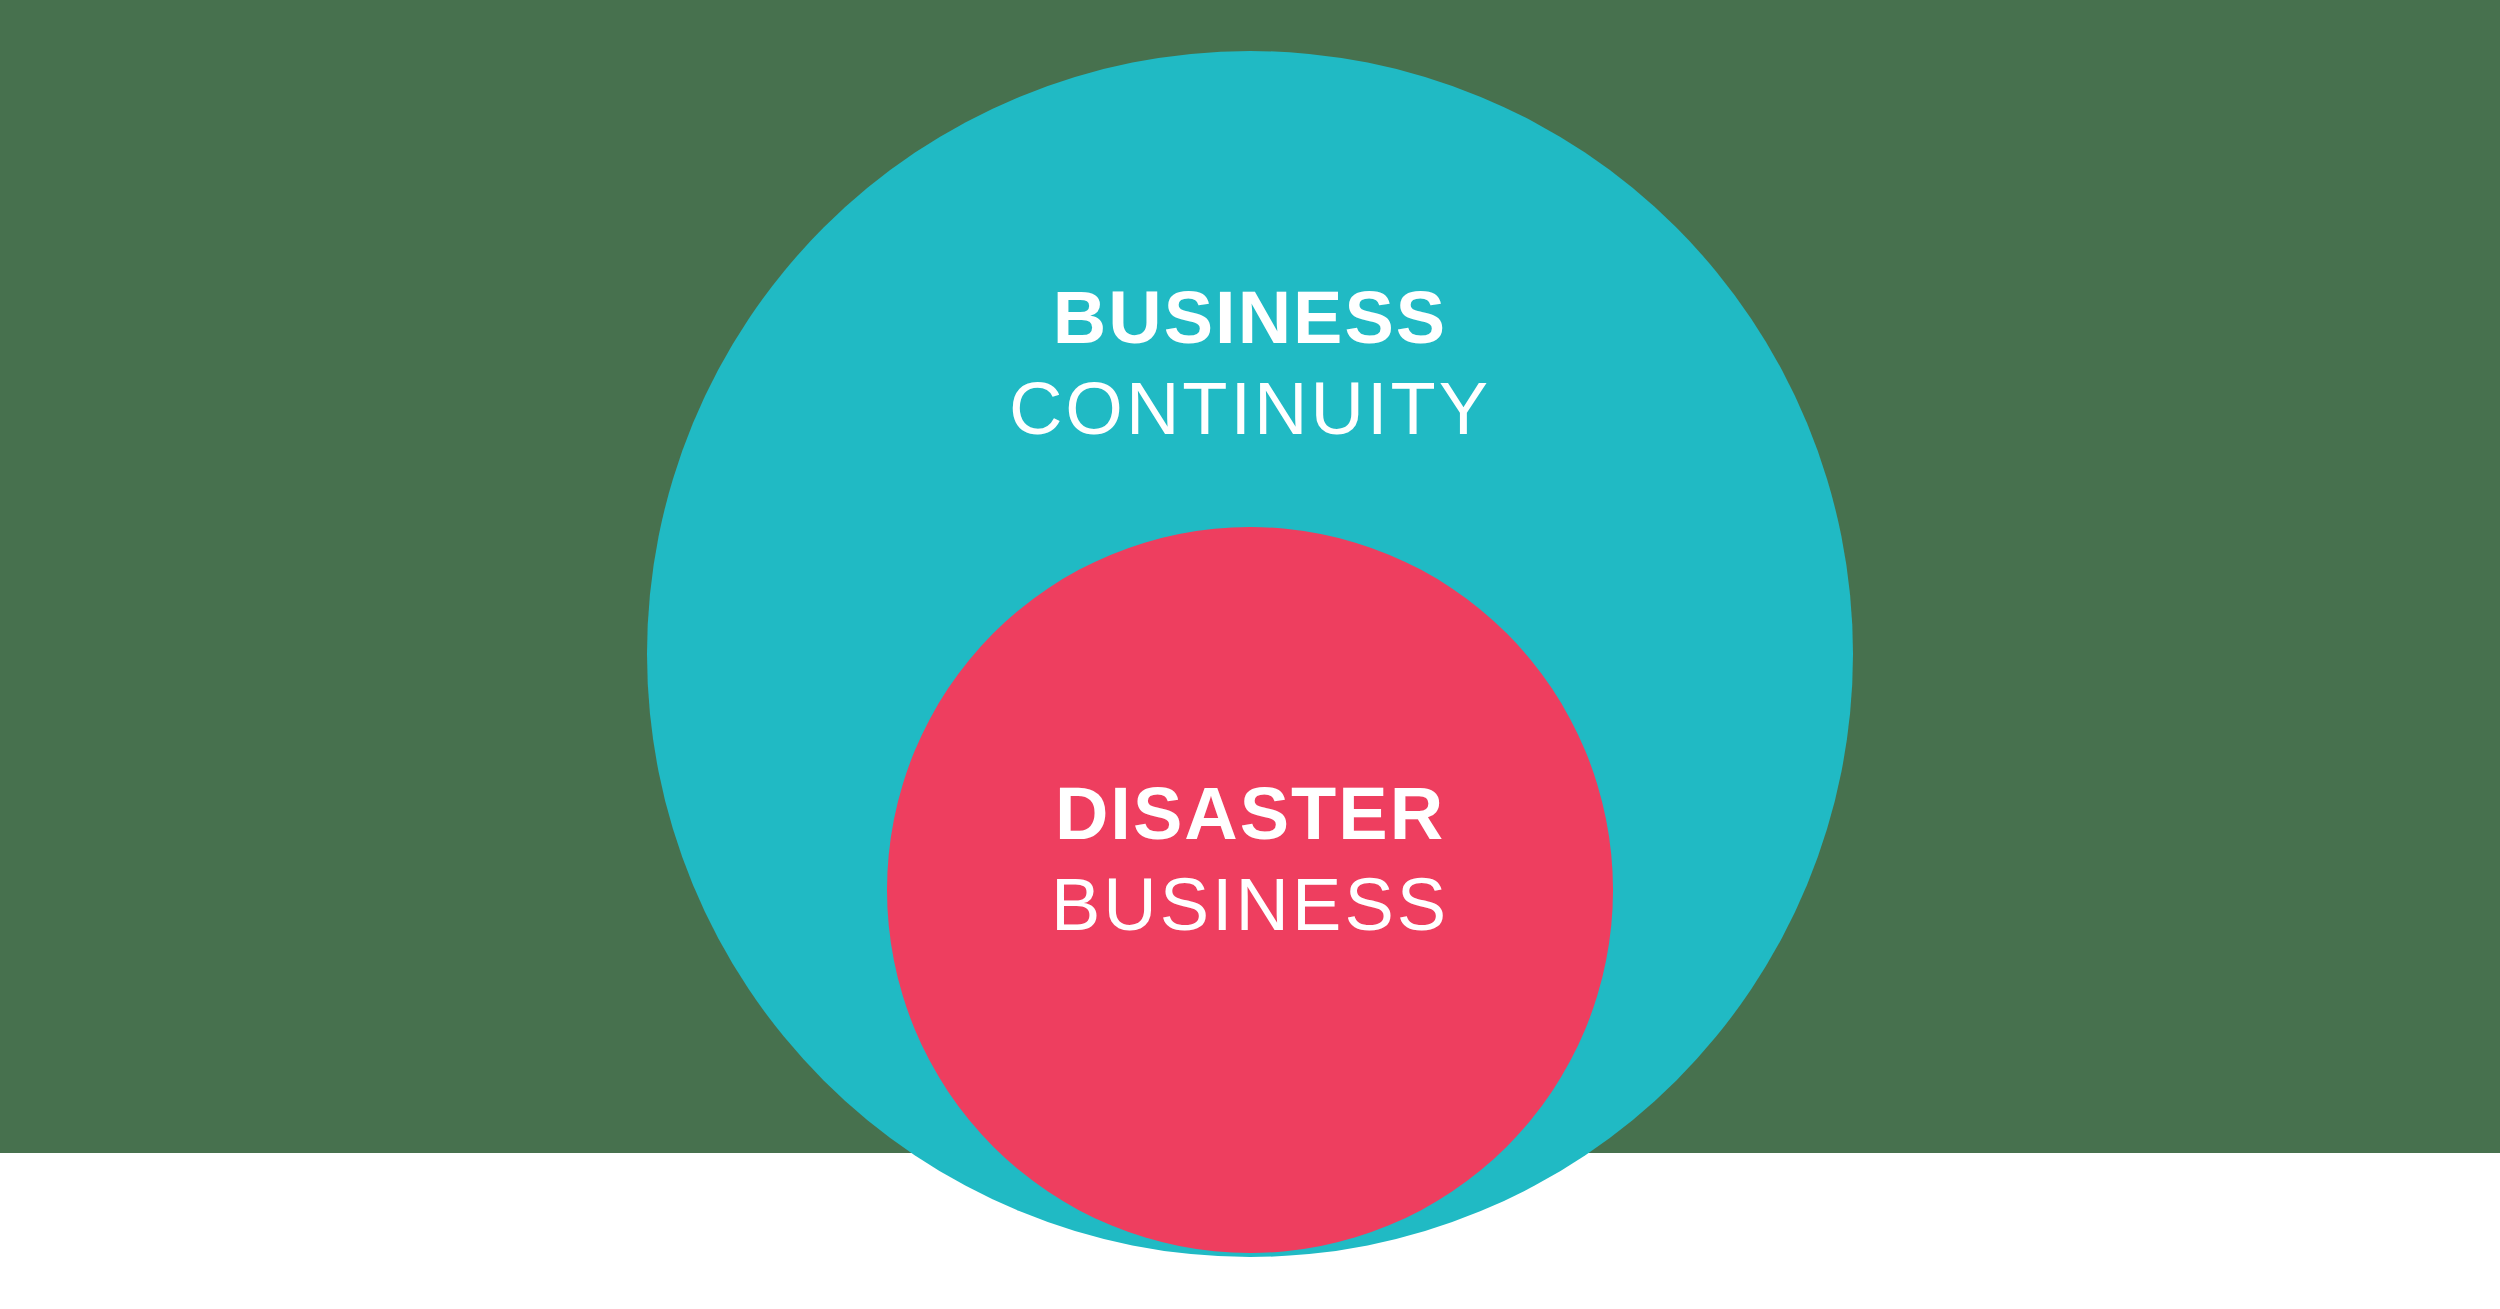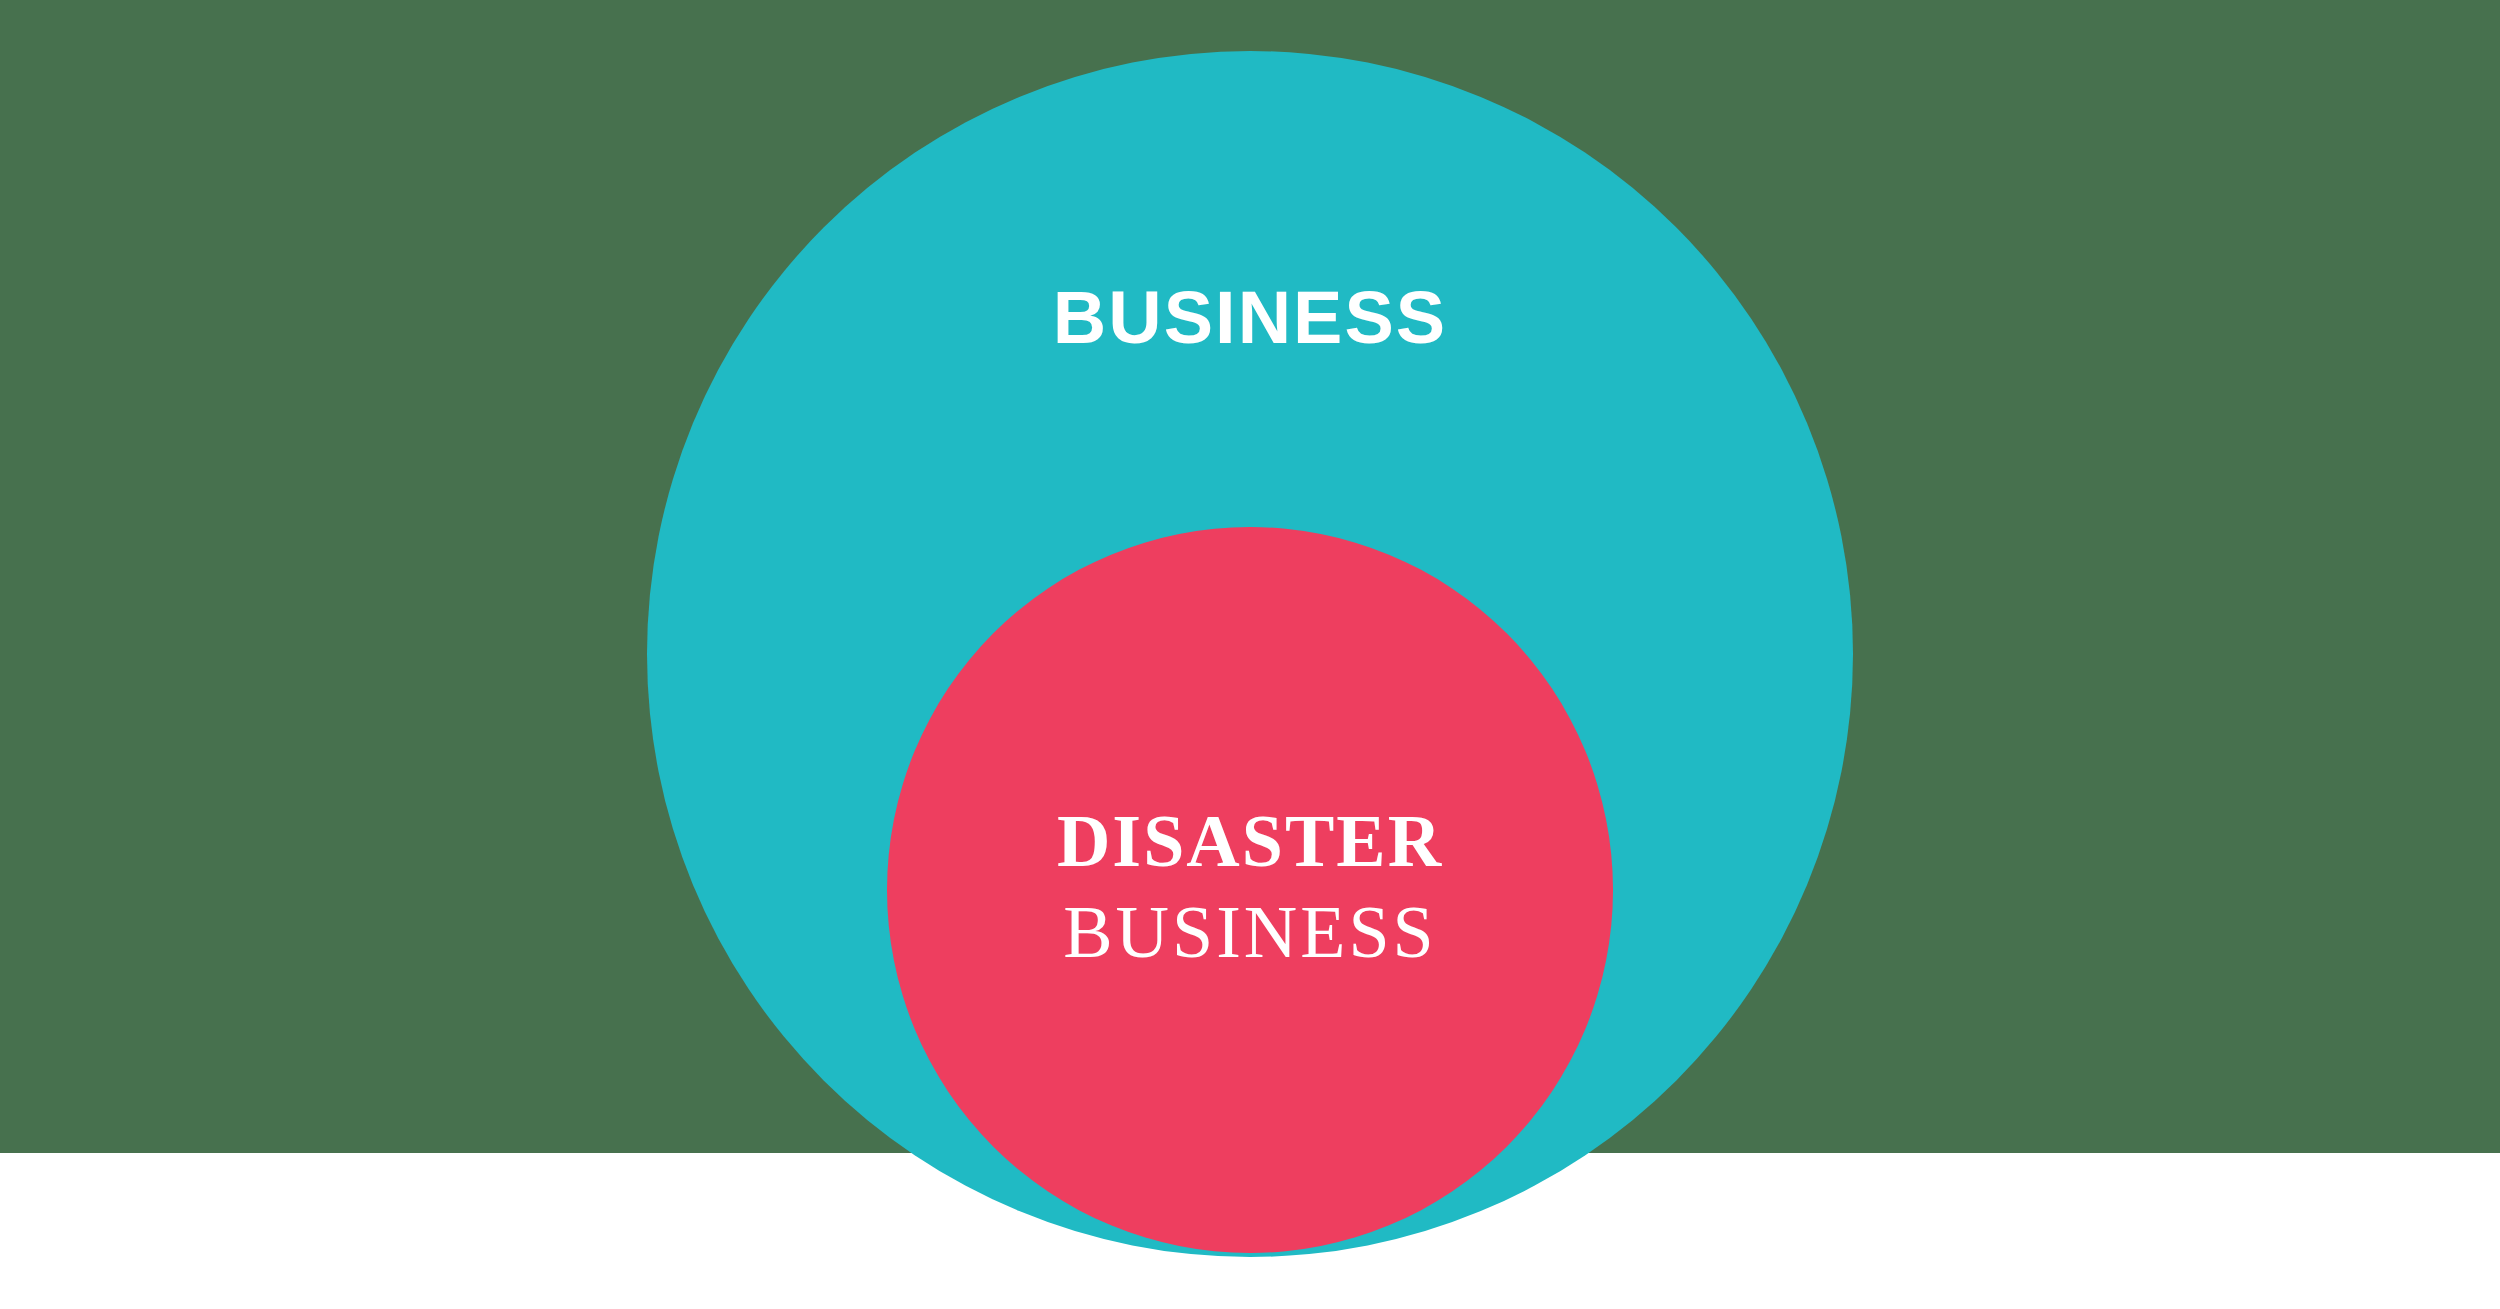--- a/index.html
+++ b/index.html
@@ -69,6 +69,7 @@
 
   <div class="circle-label outer-label" style="color: rgb(255, 255, 255);">
     <div class="label-line1">BUSINESS</div>
+    <div class="label-line2">CONTINUITY</div>
   </div>
 
   <div class="circle-label inner-label" style="color: rgb(255, 255, 255);">

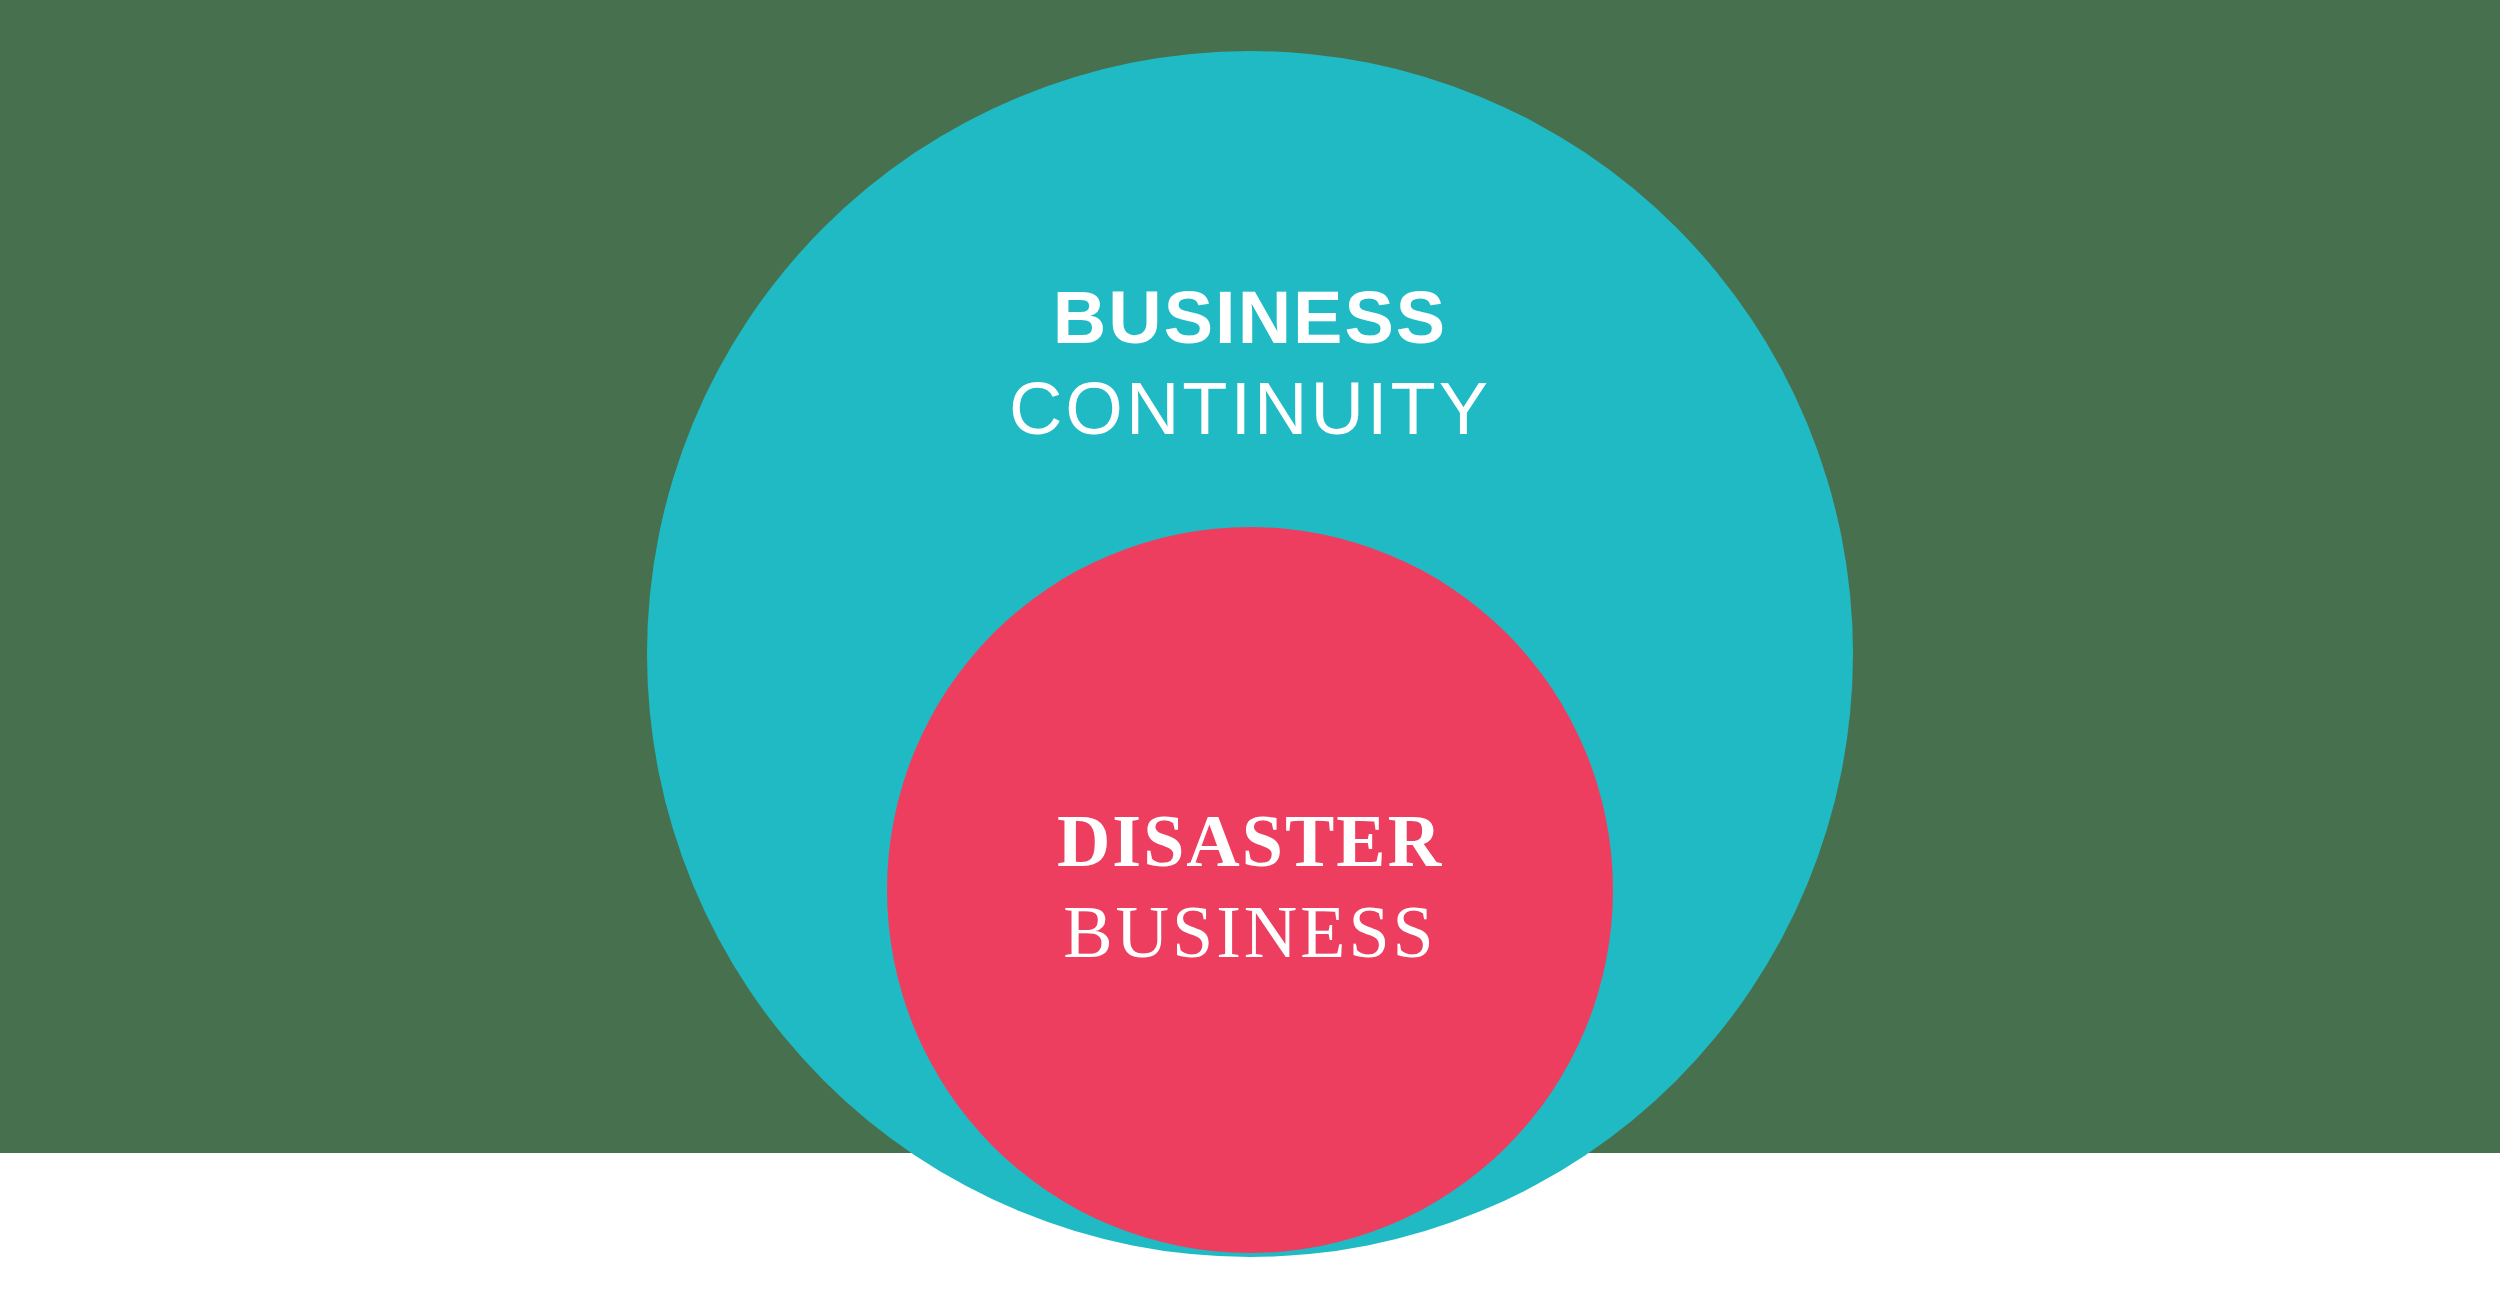--- a/index.html
+++ b/index.html
@@ -47,8 +47,7 @@
     top: 272px;
   }
   .inner-label {
-    top: 796px;
-    font-family: Liberation Serif, serif;
+    top: 768px;
   }
   .label-line1 {
     font-weight: 700;

